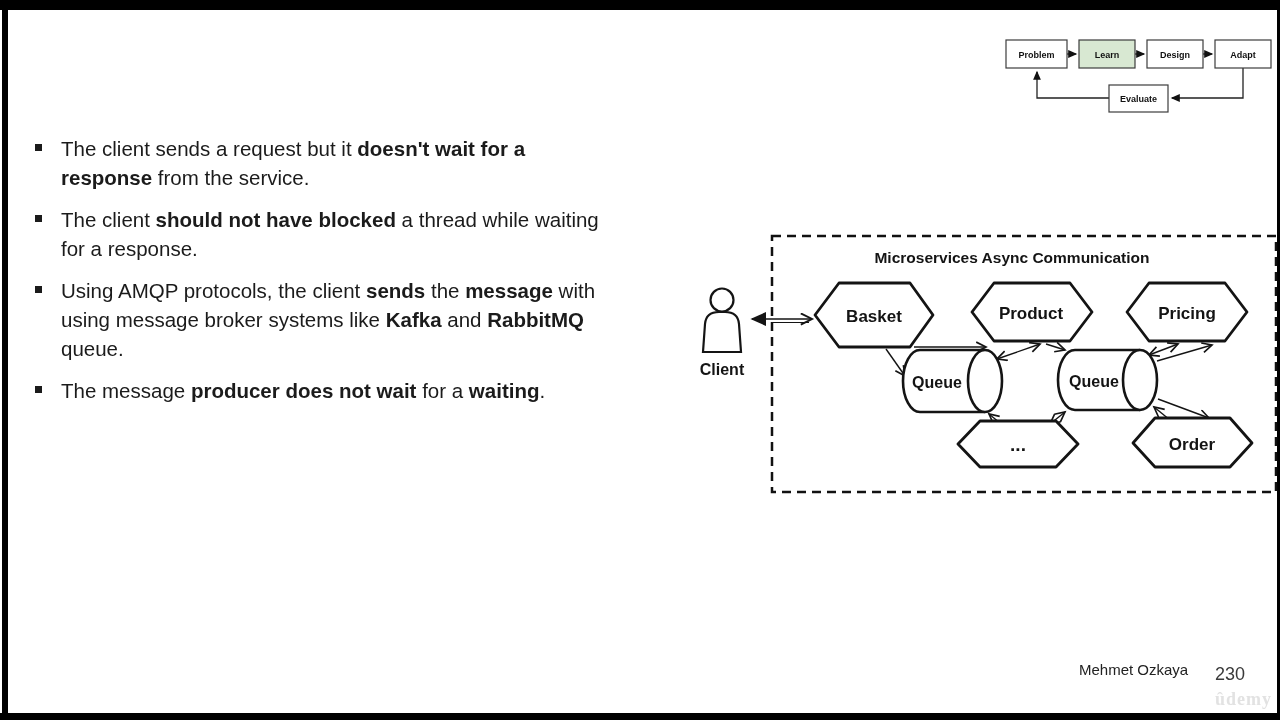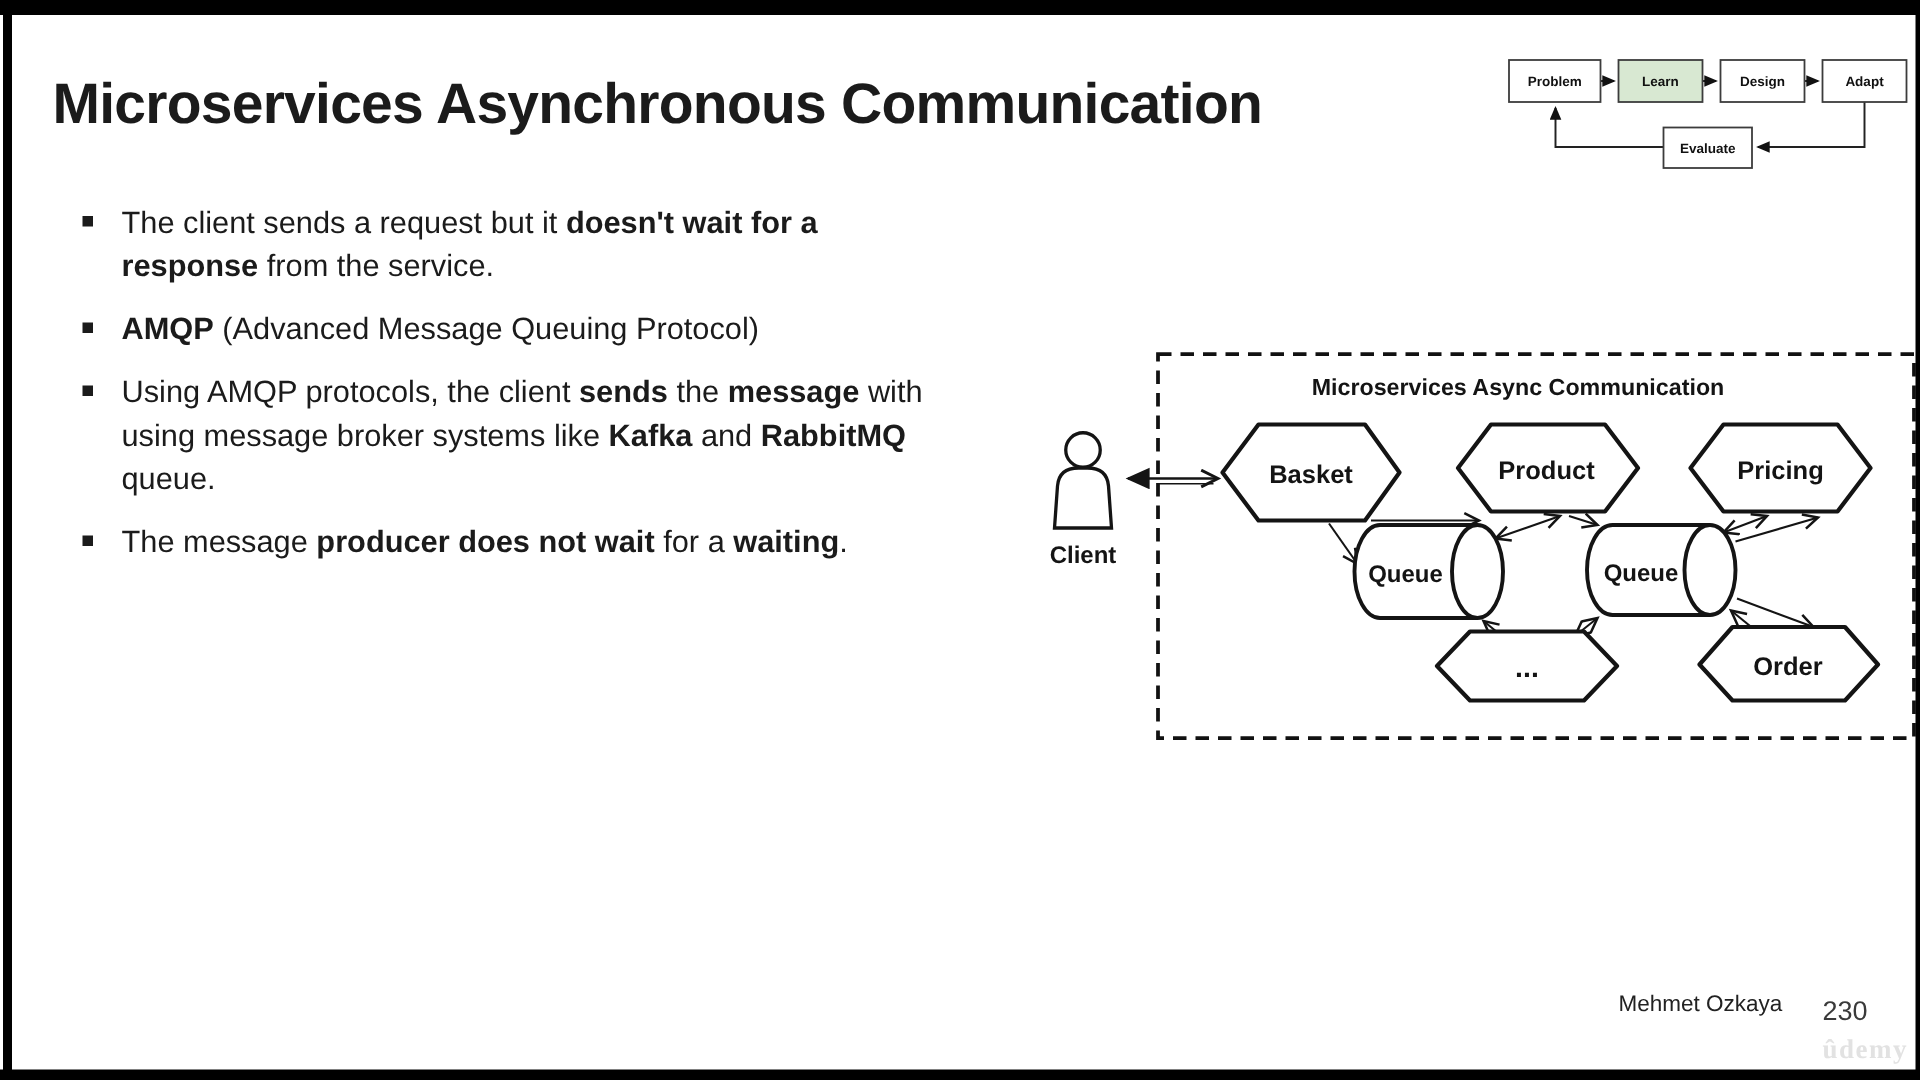--- a/index.html
+++ b/index.html
@@ -34,7 +34,6 @@
   <div class="edge-sliver"></div>
   <div class="slide"></div>
 
-  <h1 class="title">Microservices Asynchronous Communication</h1>
 
   <ul class="bullets">
     <li>

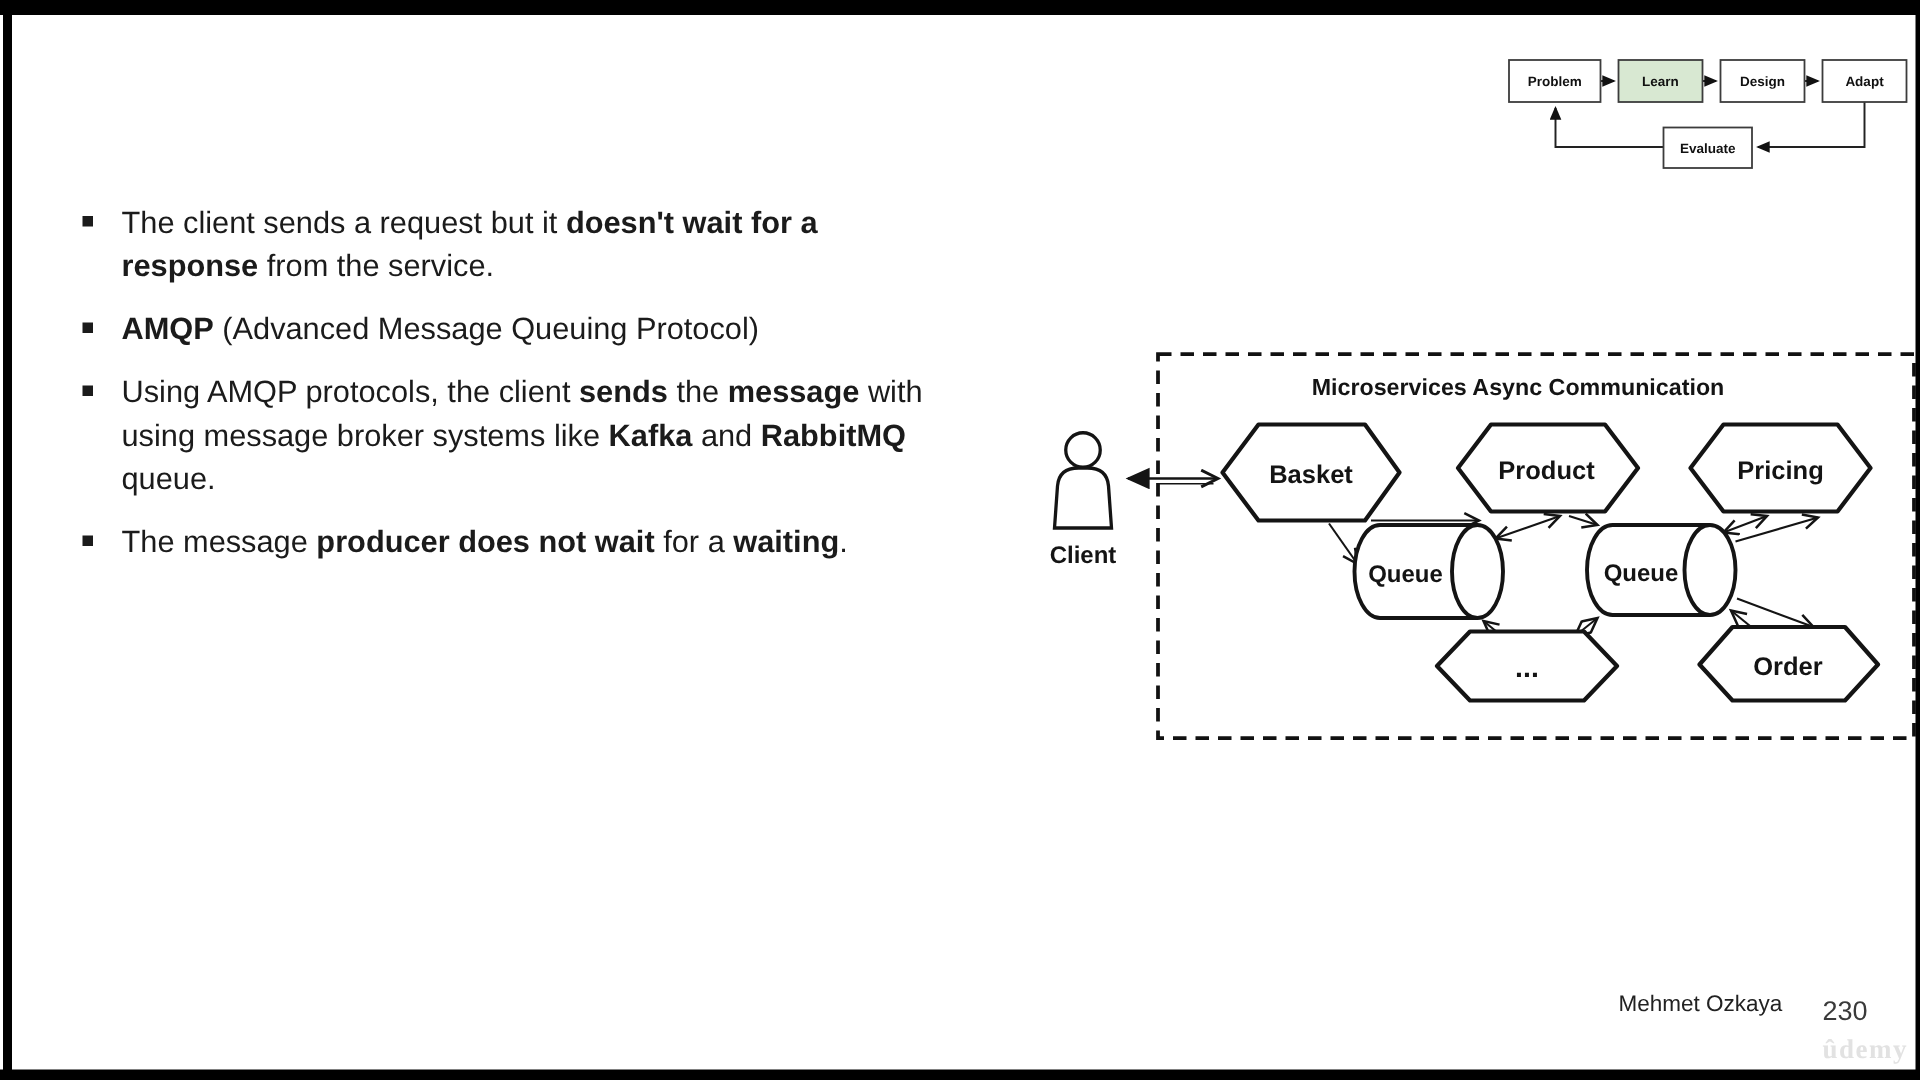--- a/index.html
+++ b/index.html
@@ -12,7 +12,7 @@
   .title { position:absolute; left:35px; top:49px; font-size:38px; font-weight:bold;
            color:#1b1b1b; letter-spacing:-0.5px; }
 
-  .bullets { position:absolute; left:52px; top:134px; width:700px; list-style:none; }
+  .bullets { position:absolute; left:32px; top:134px; width:700px; list-style:none; }
   .bullets li { display:flex; margin-bottom:13px; }
   .sq { flex:none; width:7px; height:7px; background:#1b1b1b; margin:10px 19px 0 3px; }
   .txt { font-size:20.5px; line-height:29px; color:#1b1b1b; white-space:pre-wrap; width:690px; }

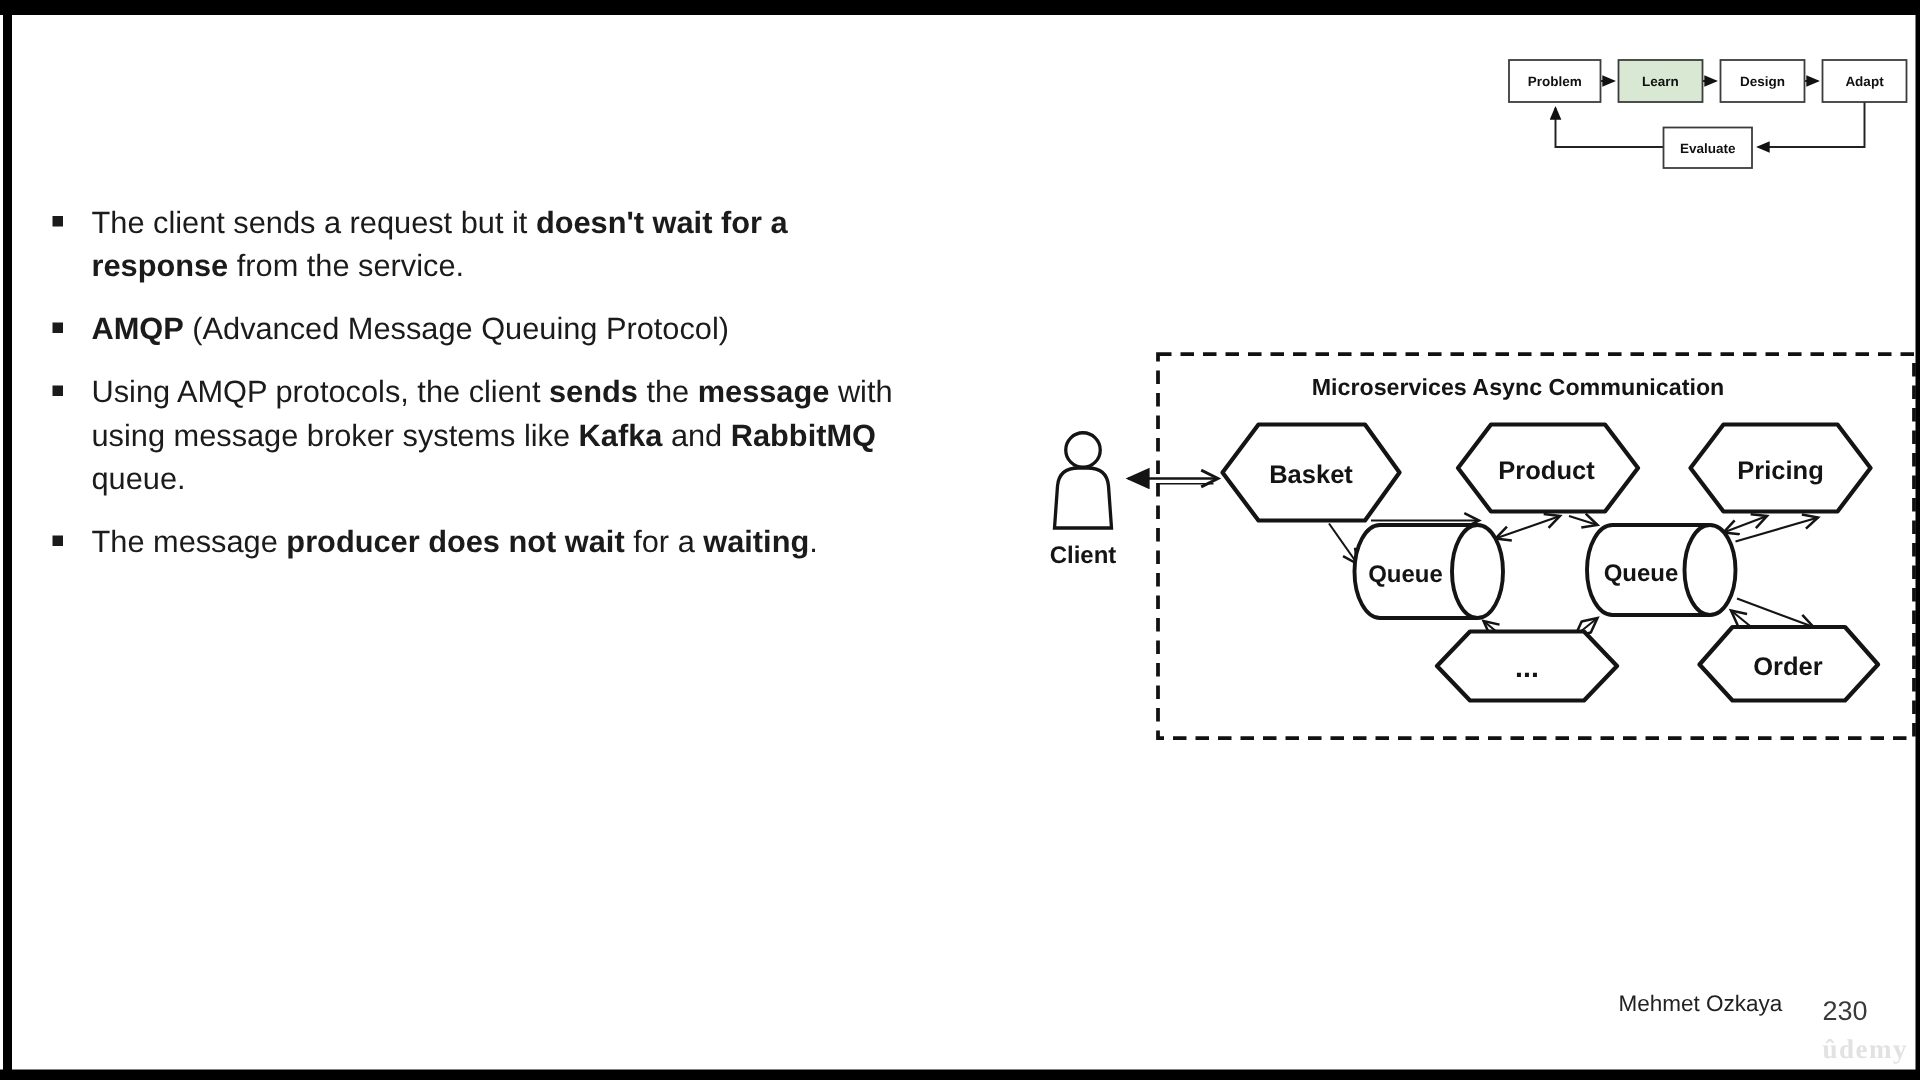--- a/index.html
+++ b/index.html
@@ -40,6 +40,11 @@
       <span class="sq"></span>
       <span class="txt"><span>The client sends a request but it </span><span class="b">doesn't wait for a
 response</span><span> from the service.</span></span>
+    </li>
+    <li>
+      <span class="sq"></span>
+      <span class="txt"><span>The client </span><span class="b">should not have blocked</span><span> a thread while waiting
+for a response.</span></span>
     </li>
     <li>
       <span class="sq"></span>

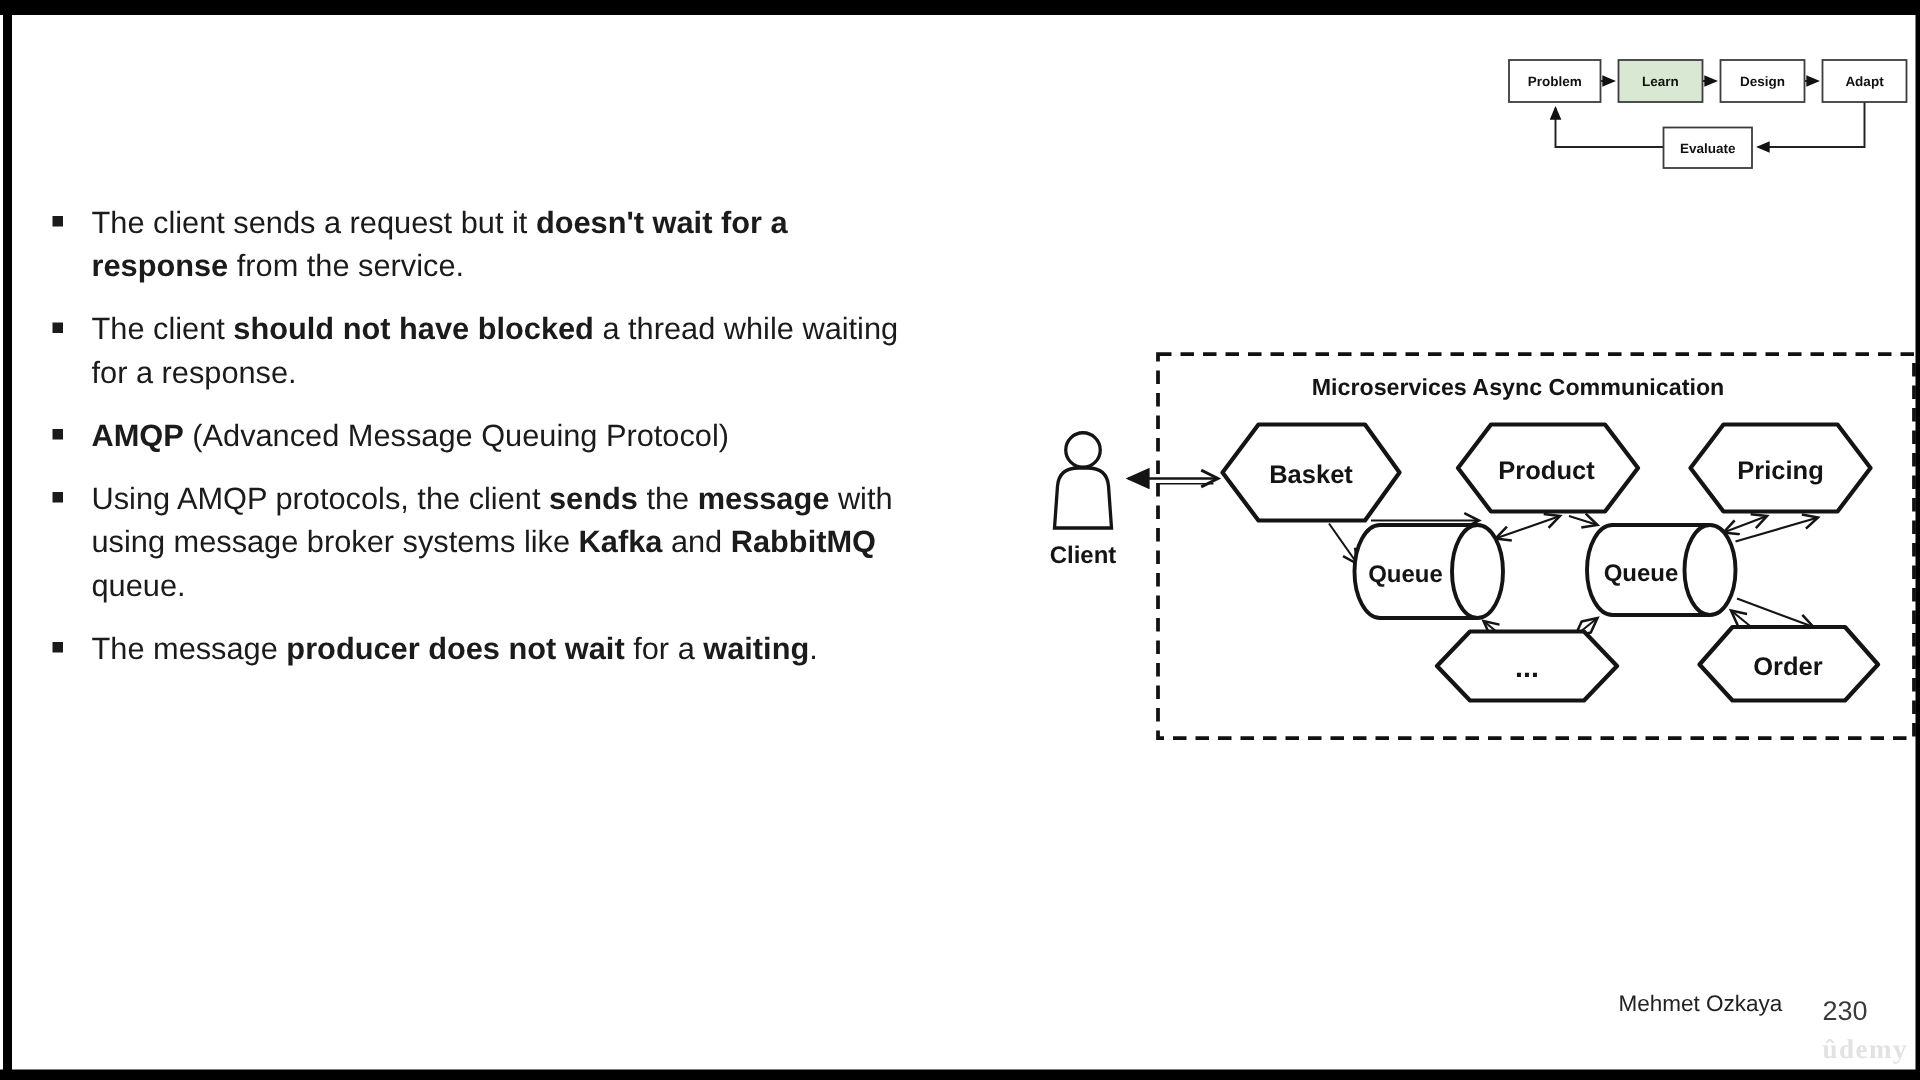--- a/index.html
+++ b/index.html
@@ -45,10 +45,6 @@
       <span class="sq"></span>
       <span class="txt"><span>The client </span><span class="b">should not have blocked</span><span> a thread while waiting
 for a response.</span></span>
-    </li>
-    <li>
-      <span class="sq"></span>
-      <span class="txt"><span class="b">AMQP</span><span> (Advanced Message Queuing Protocol)</span></span>
     </li>
     <li>
       <span class="sq"></span>

